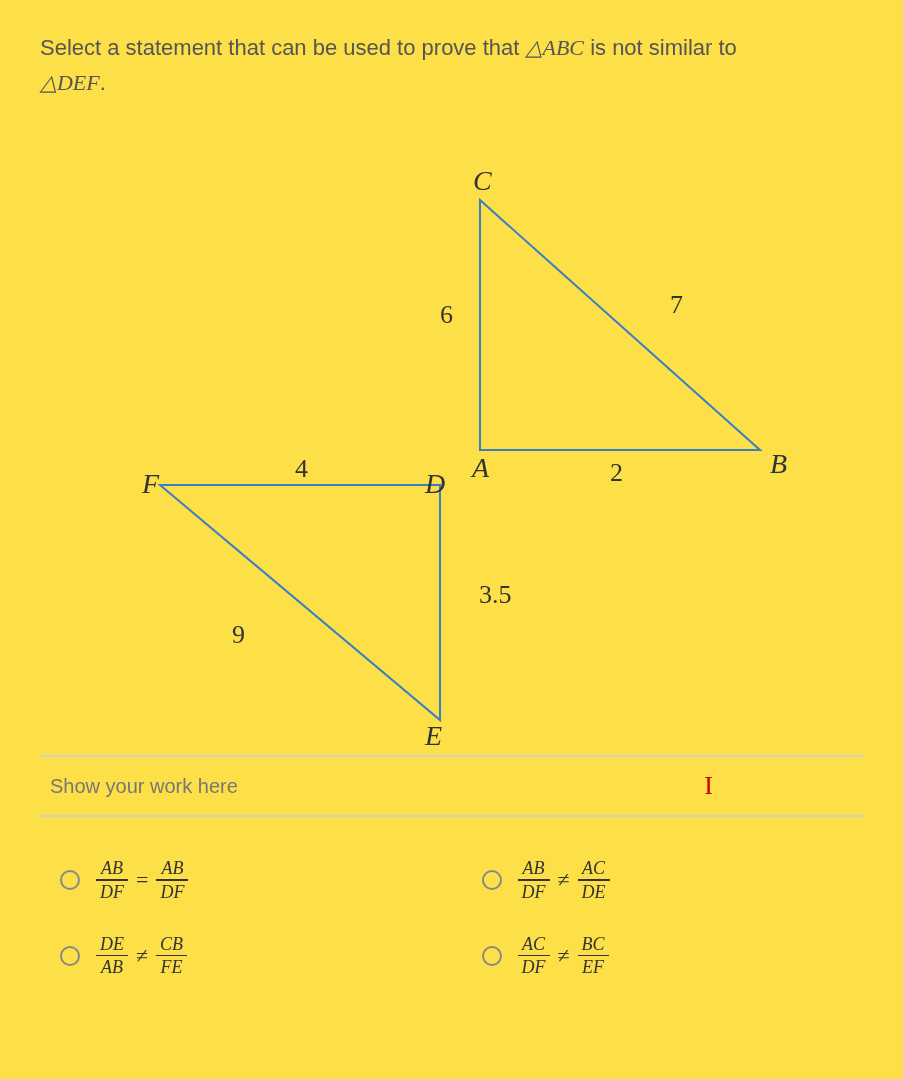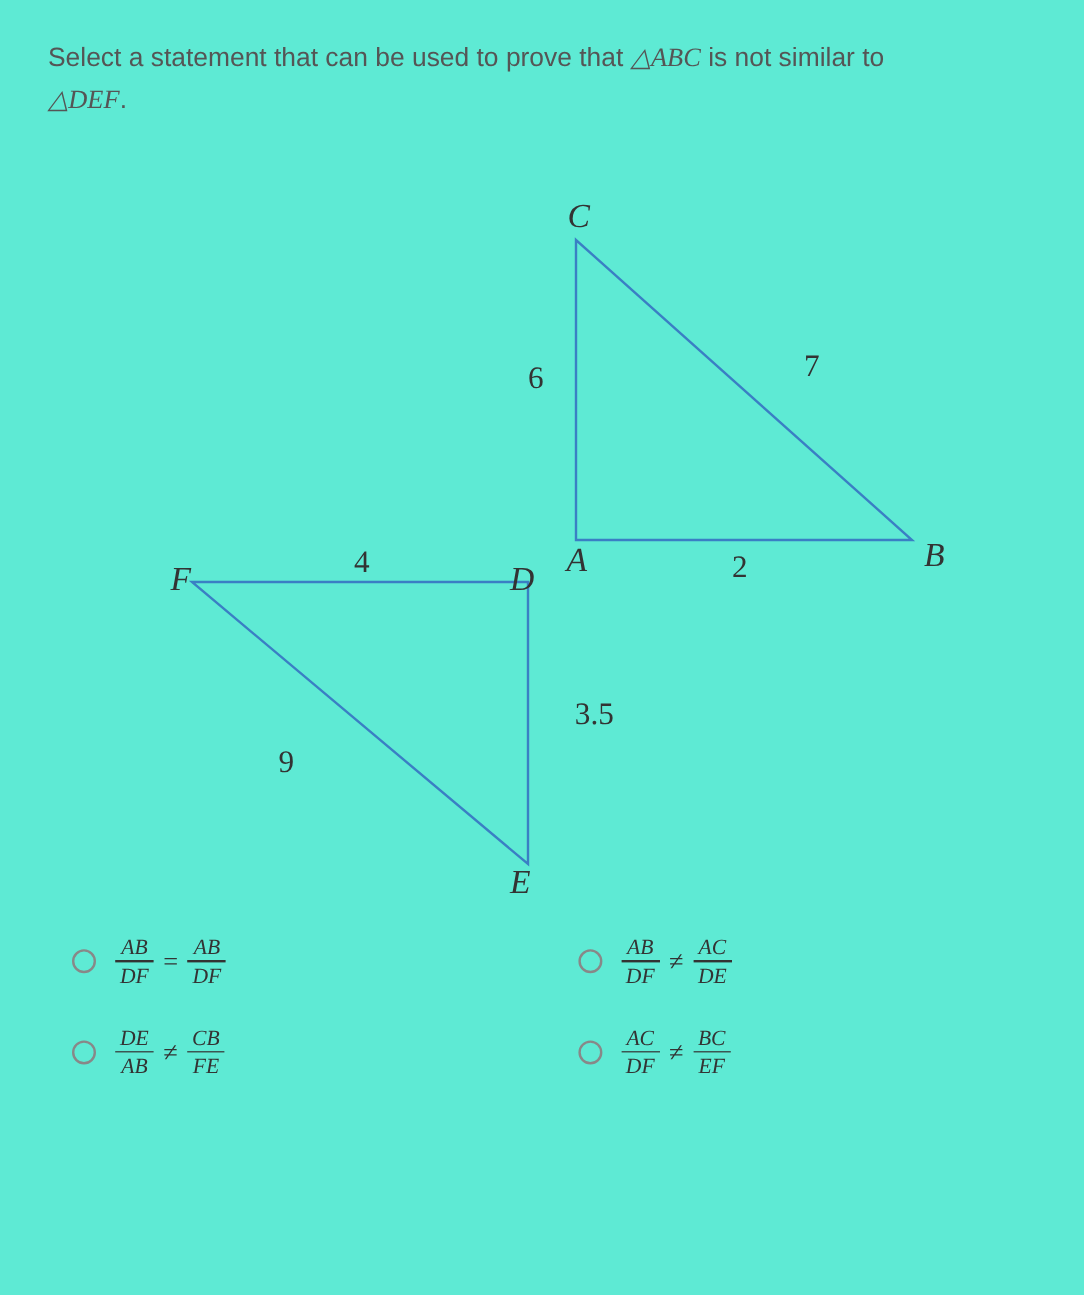--- a/index.html
+++ b/index.html
@@ -13,7 +13,7 @@
       overflow: hidden;
     }
     .page {
-      background: #5eead4;
+      background: #fde047;
       width: 100%;
       height: 100%;
       padding: 30px 40px;

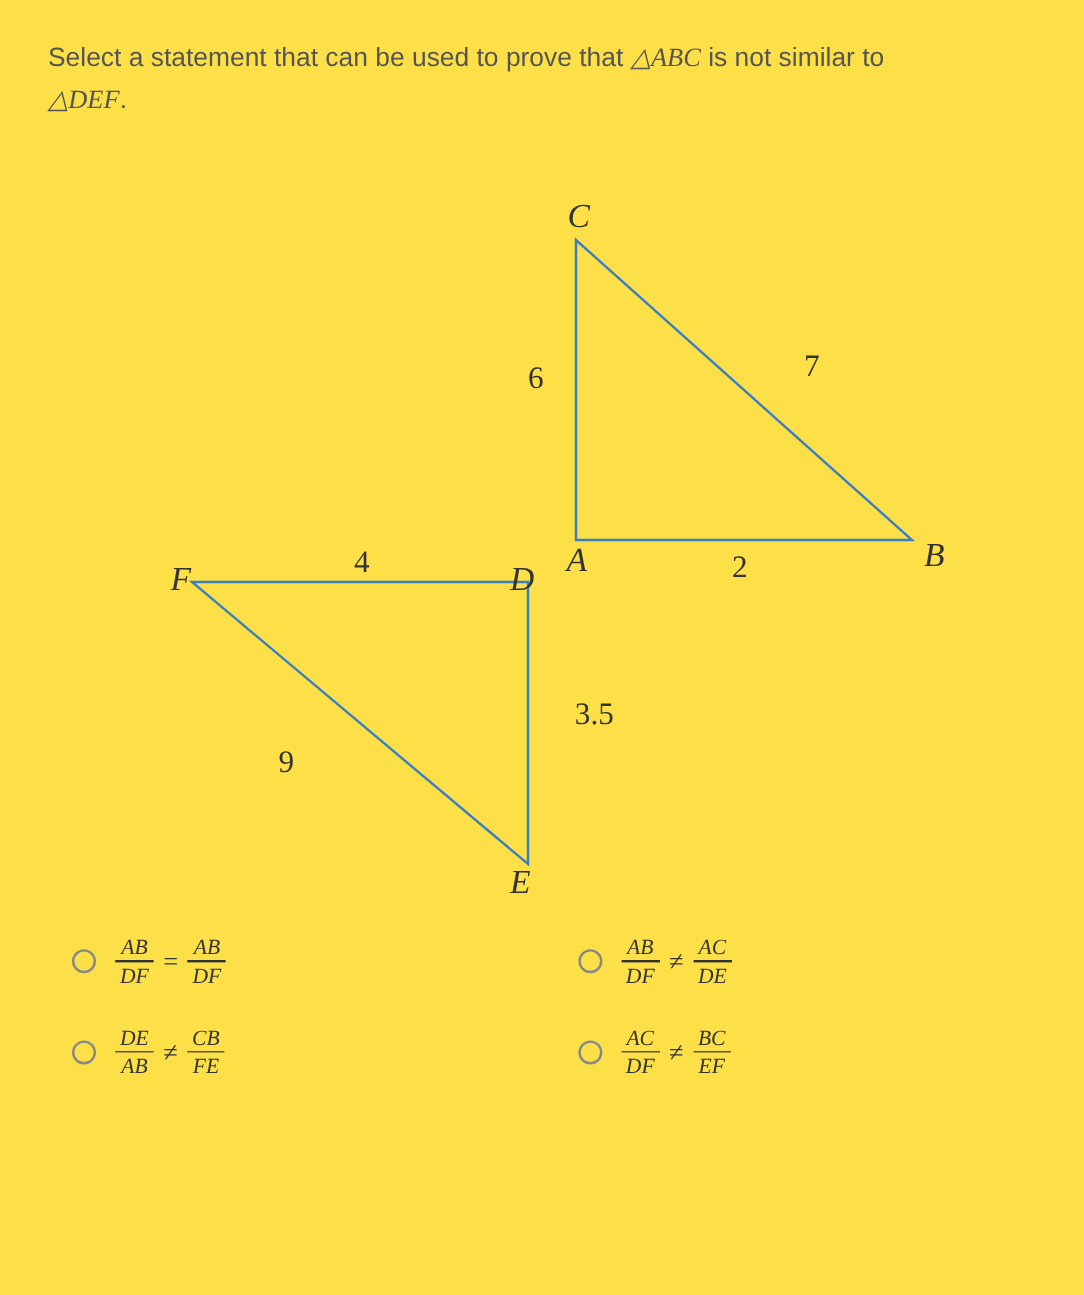--- a/index.html
+++ b/index.html
@@ -137,6 +137,10 @@
     <div class="num-label" style="left:439px; top:450px;">3.5</div>
   </div>
 
+  <div class="work-box">
+    <span>Show your work here</span>
+    <span class="cursor-mark">I</span>
+  </div>
 
   <div class="options">
 

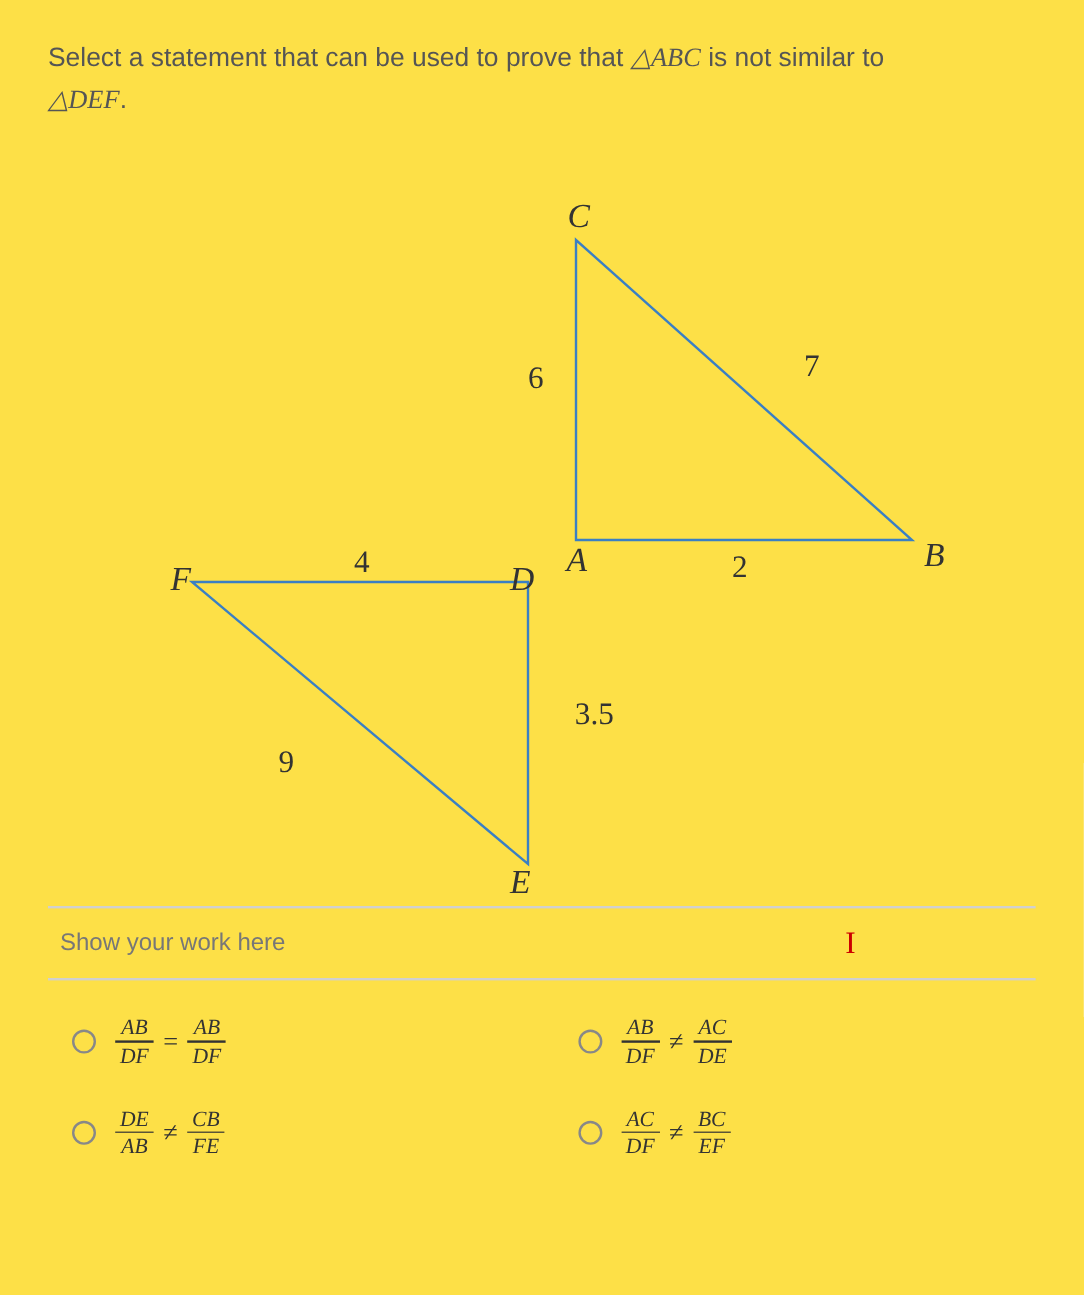--- a/index.html
+++ b/index.html
@@ -66,7 +66,7 @@
       display: grid;
       grid-template-columns: 1fr 1fr;
       gap: 30px 60px;
-      padding: 28px 20px 20px 20px;
+      padding: 40px 20px 20px 20px;
     }
     .option {
       display: flex;

